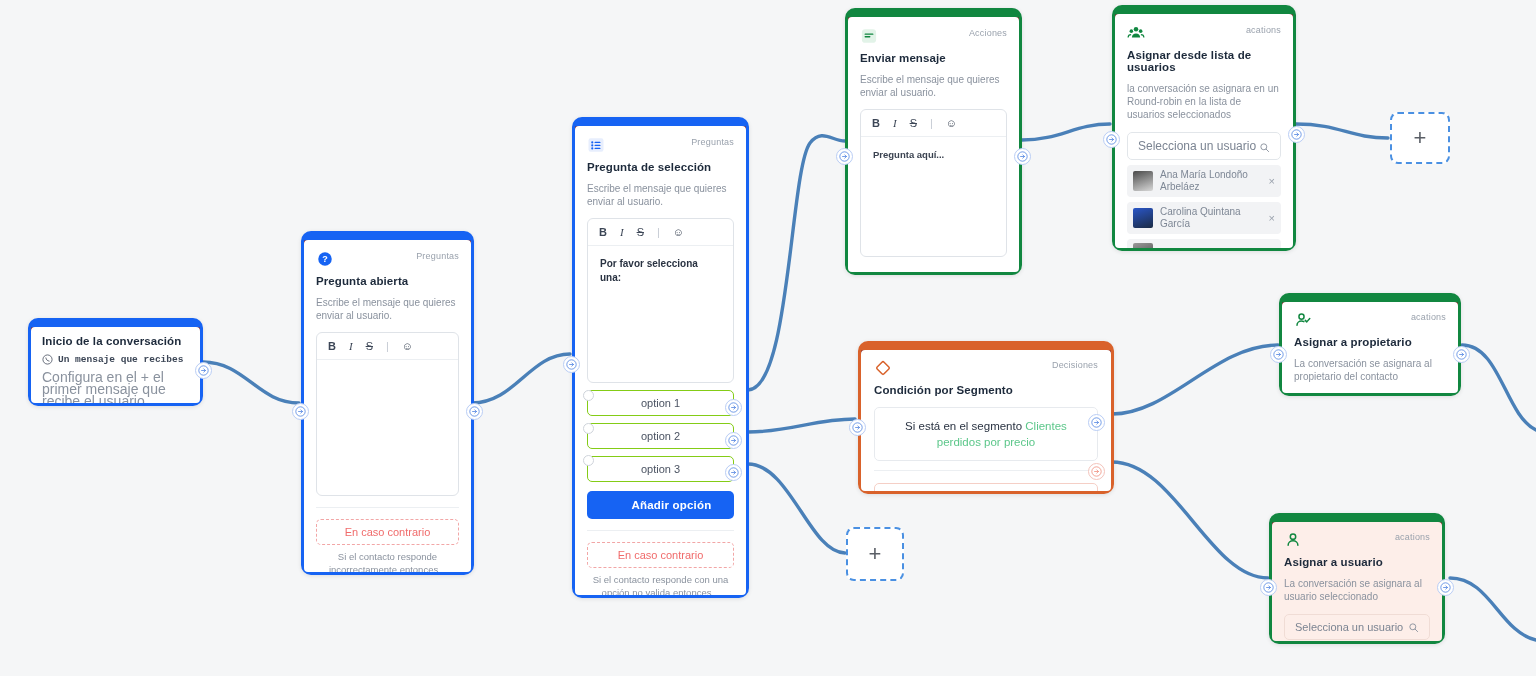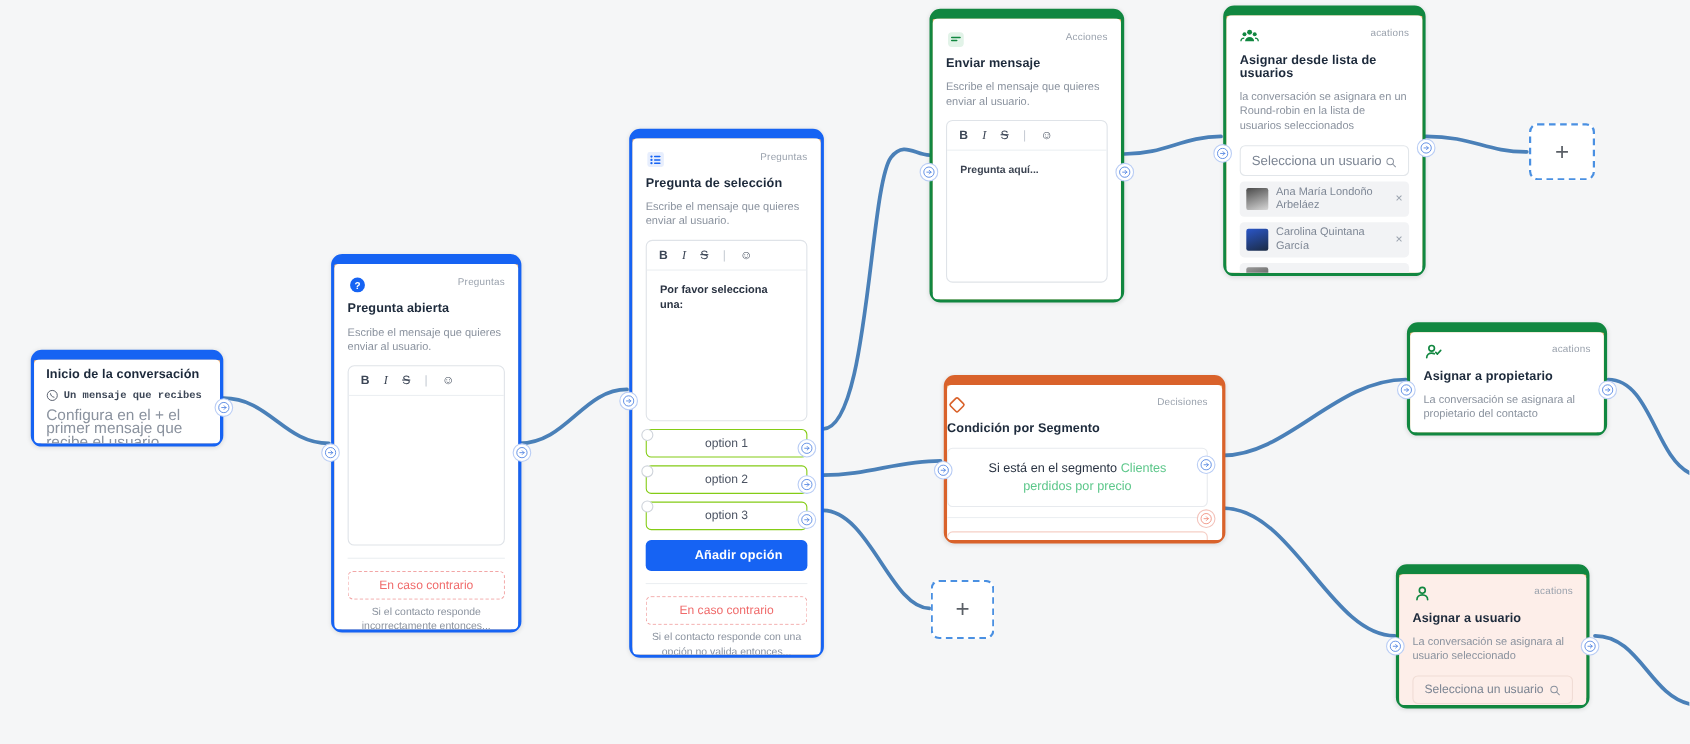--- a/index.html
+++ b/index.html
@@ -15,7 +15,7 @@
 
   .node {
     position: absolute;
-    background: #fdba74;
+    background: #7f1d1d;
     border-radius: 10px;
     z-index: 2;
     box-shadow: 0 1px 4px rgba(0,0,0,.10);

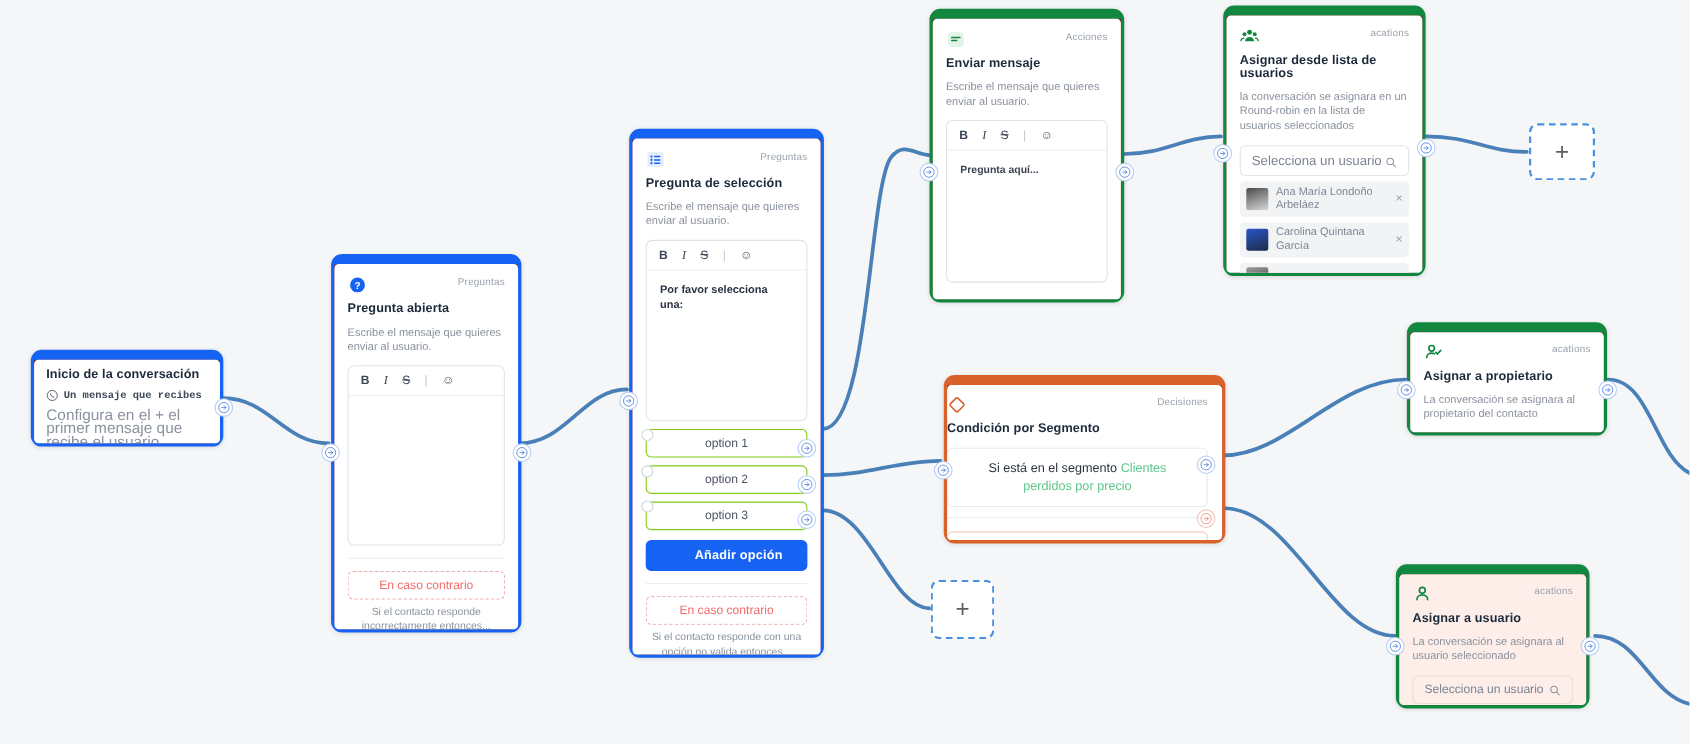--- a/index.html
+++ b/index.html
@@ -355,7 +355,7 @@
   </div>
 
   <div class="node orange" style="left:858px; top:341px; width:256px; height:153px;">
-    <div class="inner" style="padding:9px 13px 12px 0;">
+    <div class="inner" style="padding:9px 13px 12px 13px;">
       <div class="hdr">
         <svg class="ico" viewBox="0 0 24 24">
           <rect x="5.5" y="5.5" width="13" height="13" rx="2" transform="rotate(45 12 12)" fill="none" stroke="#d9622b" stroke-width="2"></rect>

